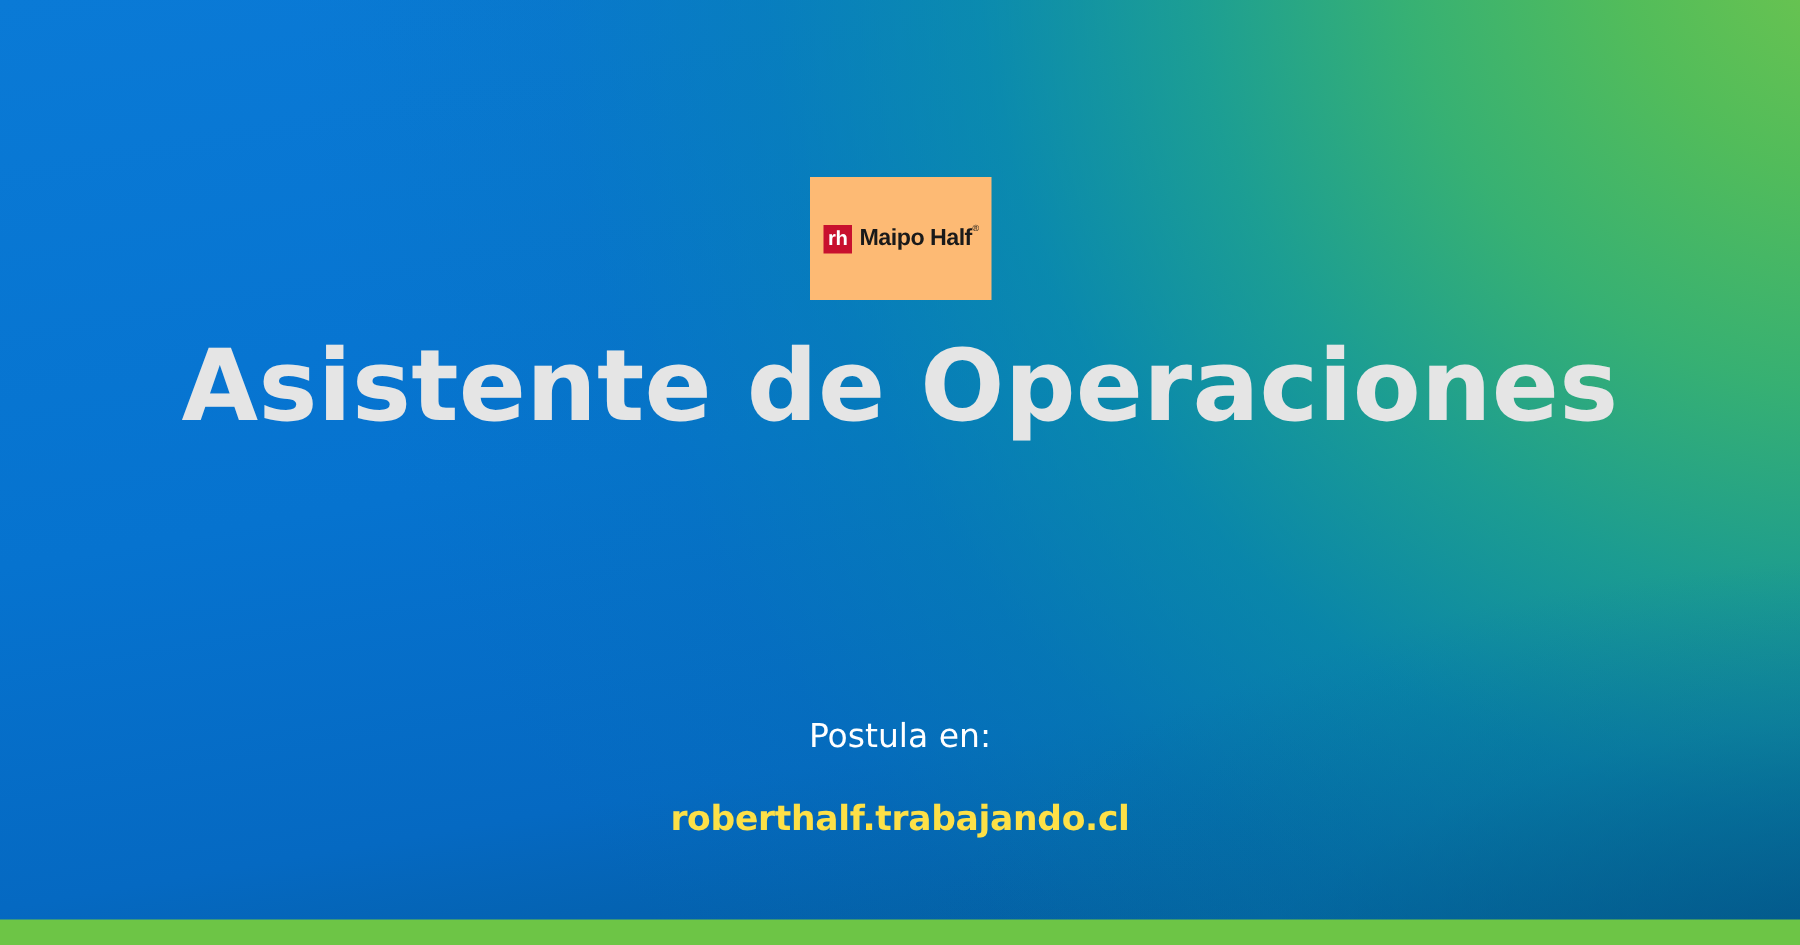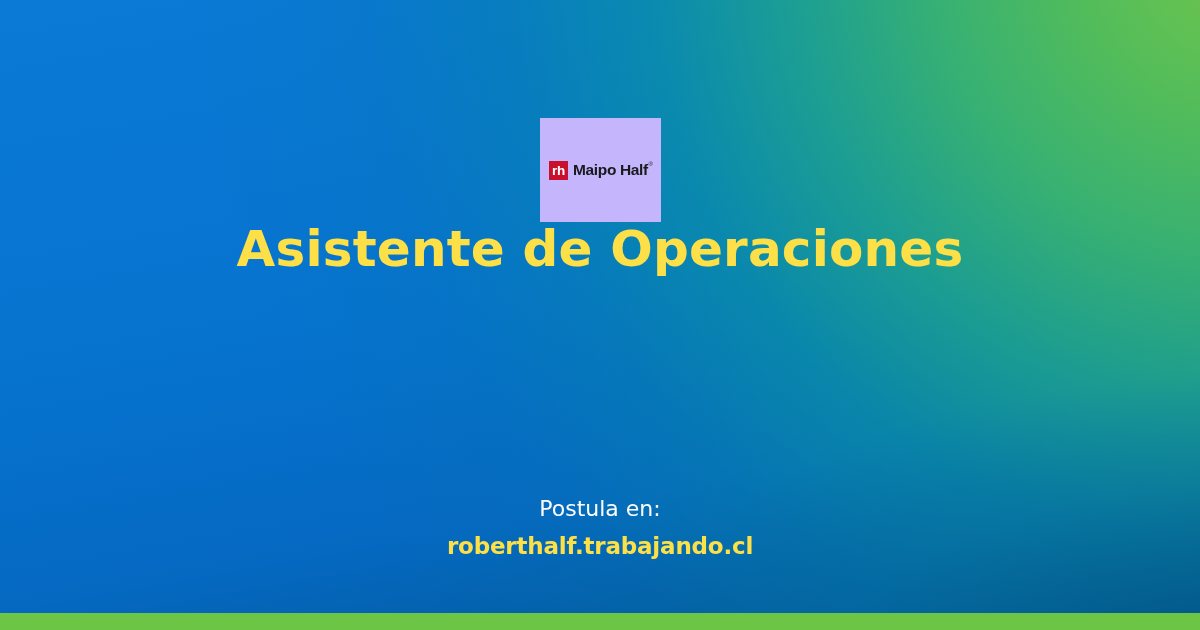--- a/index.html
+++ b/index.html
@@ -64,8 +64,8 @@
     left: 540px;
     top: 118px;
     width: 121px;
-    height: 104px;
-    background: #c4b5fd;
+    height: 82px;
+    background: #fdba74;
     display: flex;
     align-items: center;
     justify-content: center;

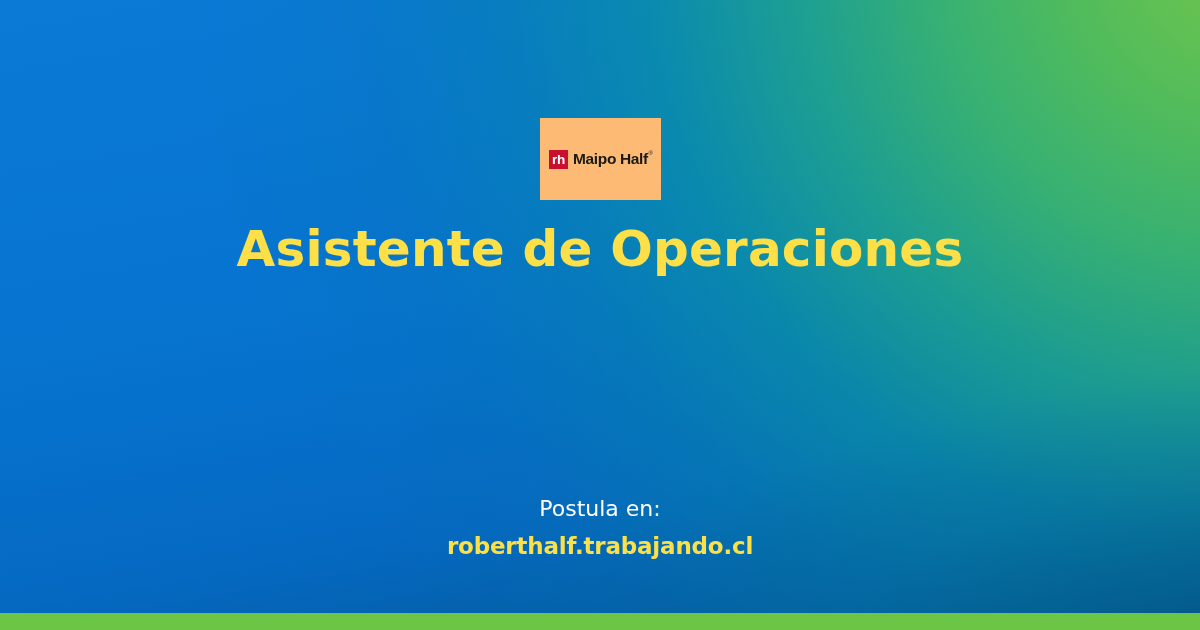--- a/index.html
+++ b/index.html
@@ -120,9 +120,9 @@
     right: 0;
     top: 222px;
     text-align: center;
-    color: #fde047;
-    font-family: "DejaVu Sans", sans-serif;
-    font-size: 50px;
+    color: #e5e5e5;
+    font-family: "DejaVu Sans", sans-serif;
+    font-size: 66px;
     font-weight: 700;
     line-height: 1.1;
     letter-spacing: 0.2px;

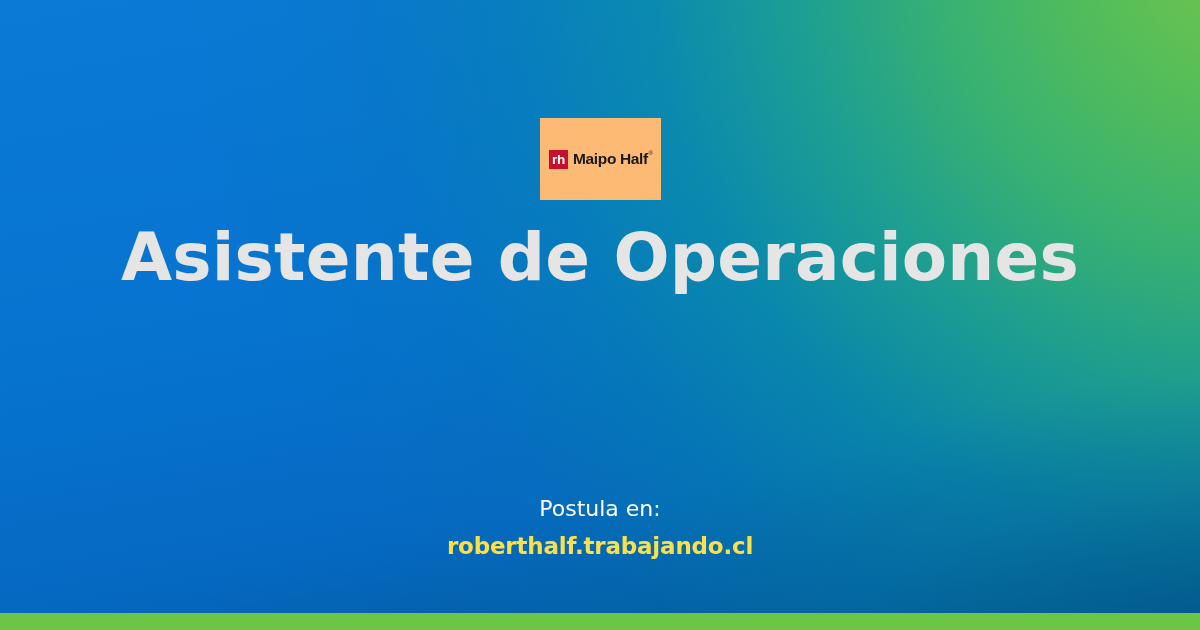--- a/index.html
+++ b/index.html
@@ -148,7 +148,7 @@
     position: absolute;
     left: 0;
     right: 0;
-    top: 496px;
+    top: 479px;
     text-align: center;
     color: #ffffff;
     font-family: "DejaVu Sans", sans-serif;

